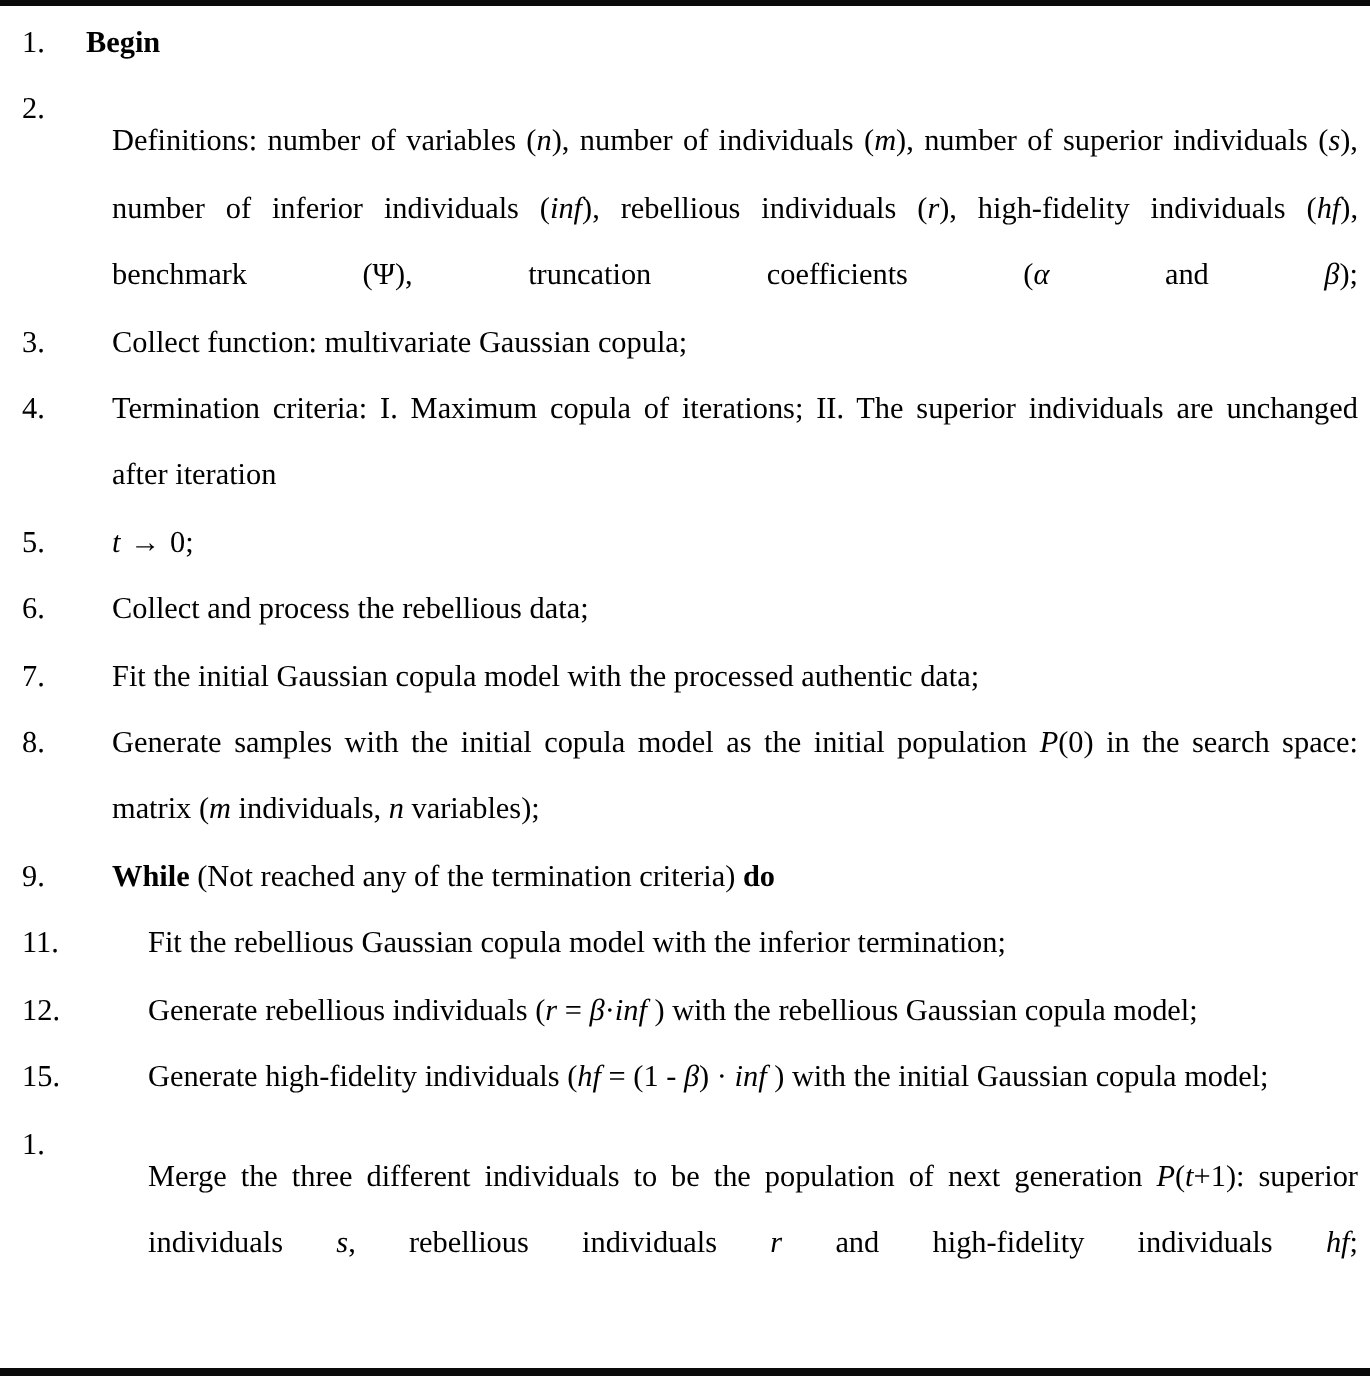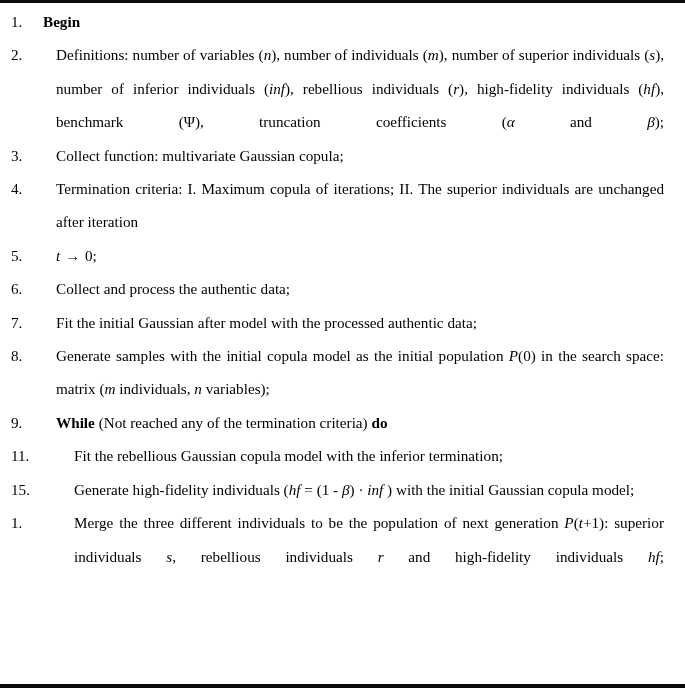--- a/index.html
+++ b/index.html
@@ -55,7 +55,7 @@
 
   .step-text {
     flex: 1 1 auto;
-    padding-right: 21px;
+    padding-right: 6px;
     box-sizing: border-box;
     text-align: justify;
     text-justify: inter-word;

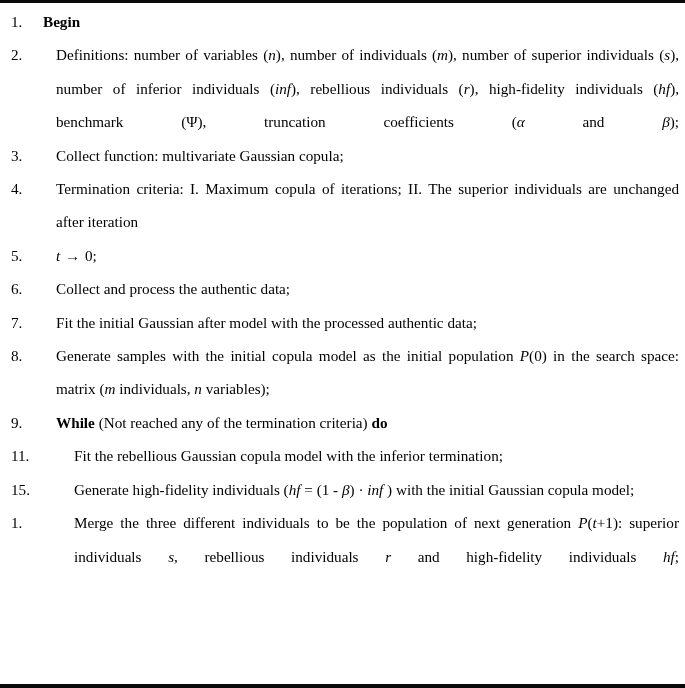--- a/index.html
+++ b/index.html
@@ -68,7 +68,7 @@
   .indent-2 .step-text { padding-left: 44px; }
 
   
-  .step-text.justify-all { text-align-last: justify; }
+  .step-text.justify-all { text-align-last: justify; margin-top: 16px; }
 
   
   .cont .step-num { visibility: hidden; }

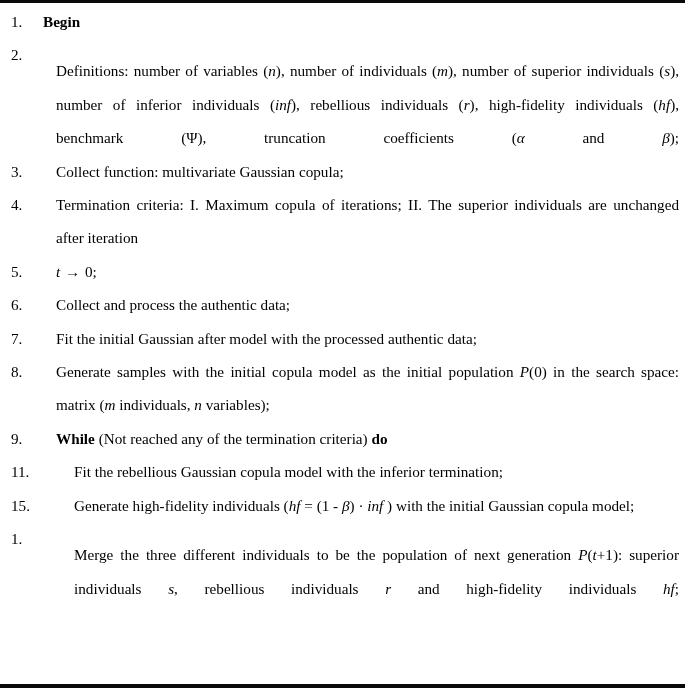--- a/index.html
+++ b/index.html
@@ -115,7 +115,7 @@
 
     <div class="step indent-1">
       <span class="step-num">6.</span>
-      <span class="step-text">Collect and process the authentic data;</span>
+      <span class="step-text">Collect and process the rebellious data;</span>
     </div>
 
     <div class="step indent-1">

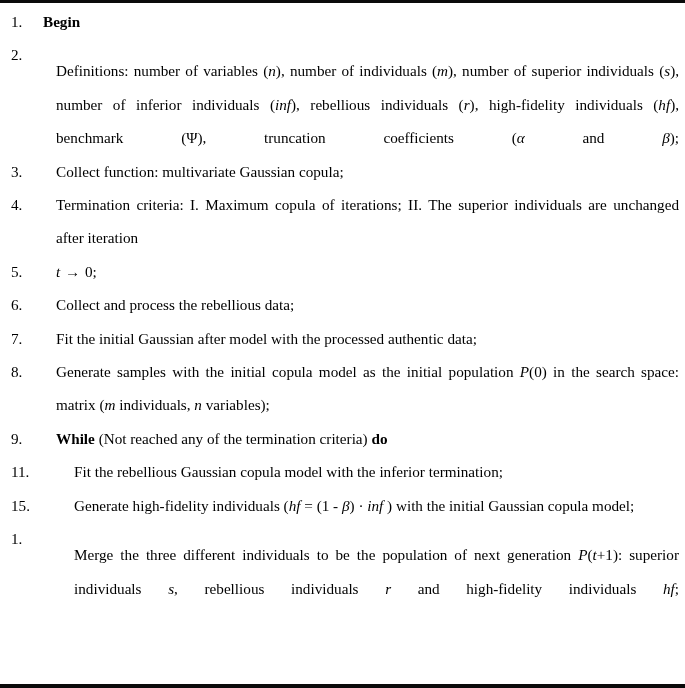--- a/index.html
+++ b/index.html
@@ -120,7 +120,7 @@
 
     <div class="step indent-1">
       <span class="step-num">7.</span>
-      <span class="step-text">Fit the initial Gaussian after model with the processed authentic data;</span>
+      <span class="step-text">Fit the initial Gaussian copula model with the processed authentic data;</span>
     </div>
 
     <div class="step indent-1">

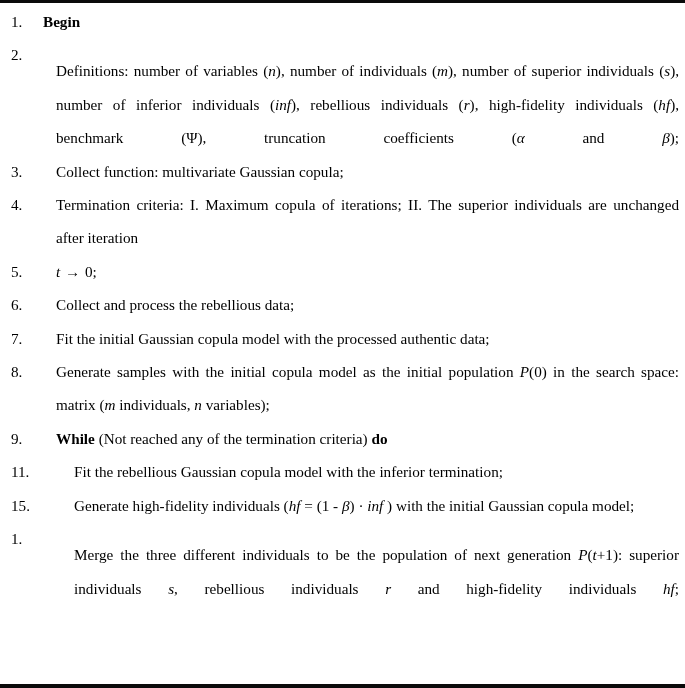--- a/index.html
+++ b/index.html
@@ -140,6 +140,10 @@
       <span class="step-text">Fit the rebellious Gaussian copula model with the inferior termination;</span>
     </div>
 
+    <div class="step indent-2">
+      <span class="step-num">12.</span>
+      <span class="step-text">Generate rebellious individuals (<i>r</i> = <i>β</i>·<i>inf</i> ) with the rebellious Gaussian copula model;</span>
+    </div>
 
     <div class="step indent-2">
       <span class="step-num">15.</span>

